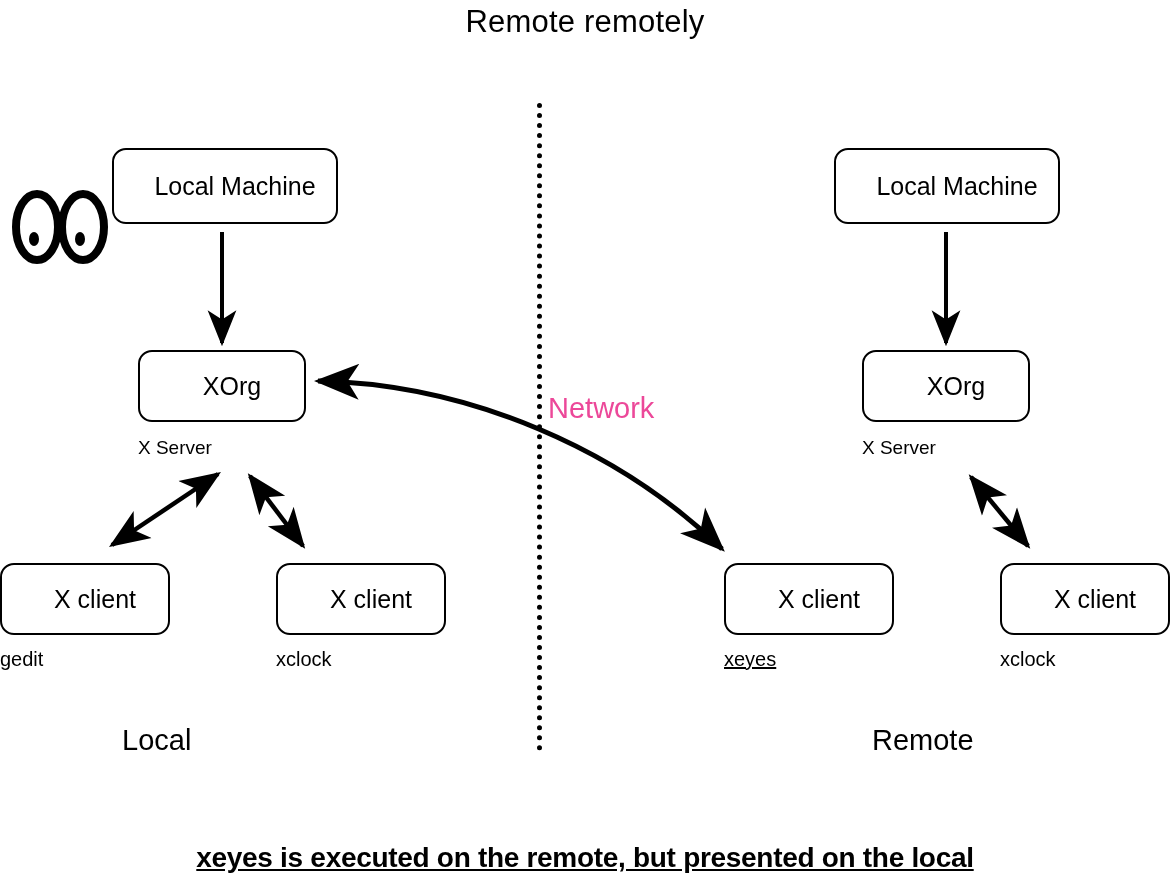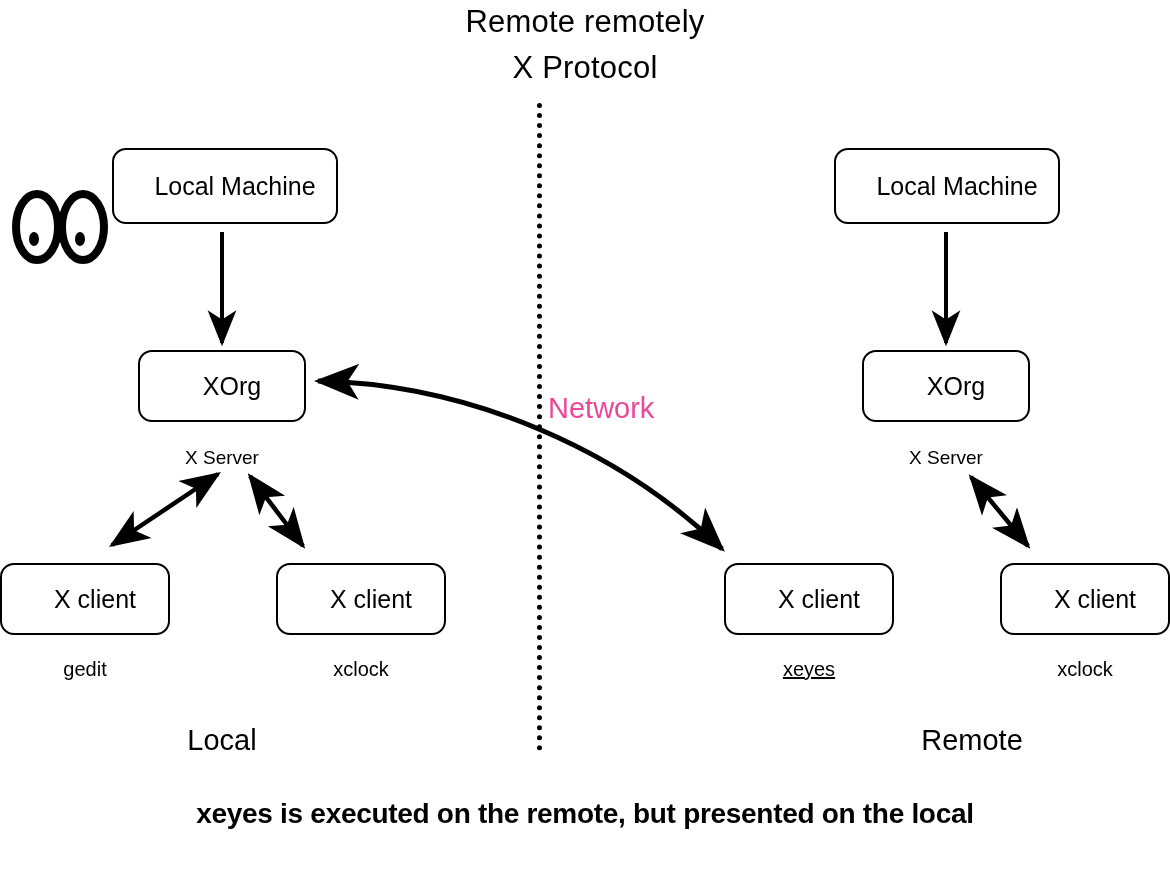--- a/index.html
+++ b/index.html
@@ -101,7 +101,6 @@
 <div id="canvas">
 
   <div class="title title-1">Remote remotely</div>
-  <div class="title title-2">X Protocol</div>
 
   <div class="divider" style="left:537px; top:103px; height:648px;"></div>
 

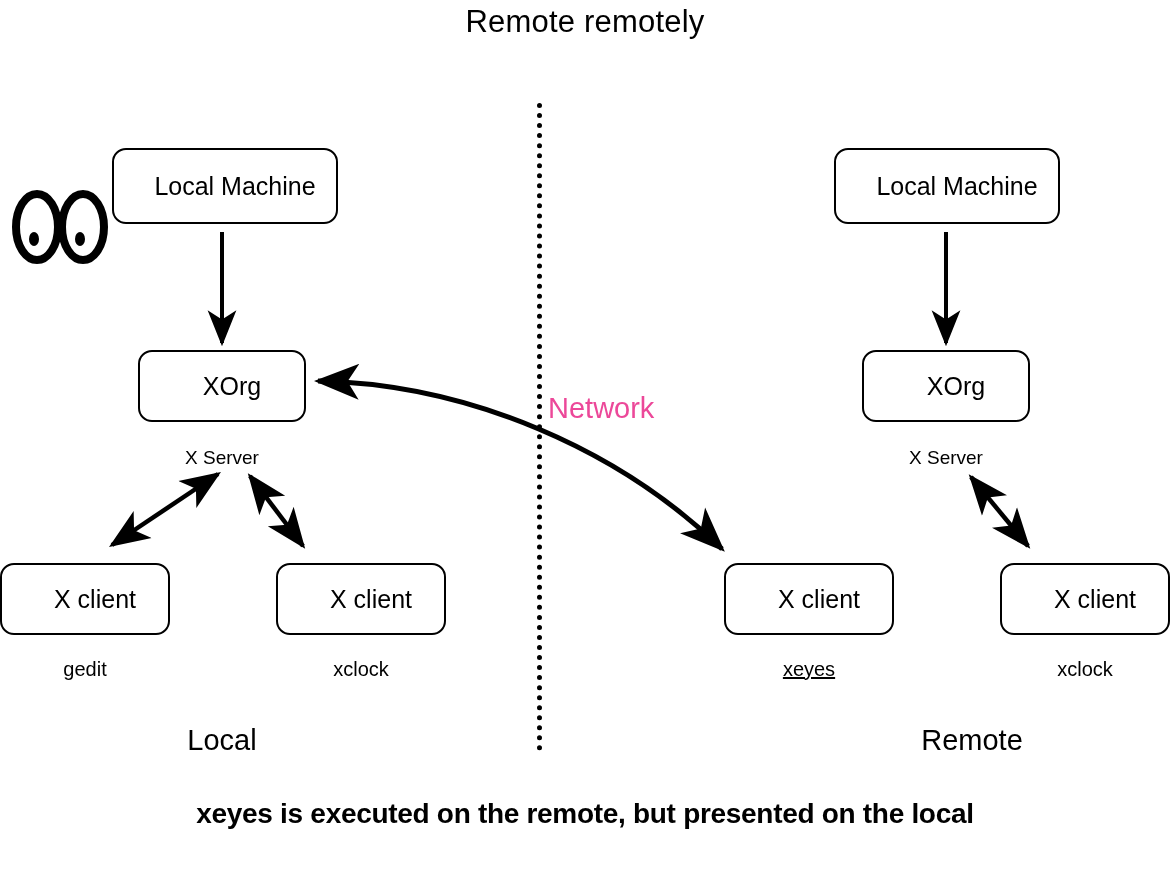--- a/index.html
+++ b/index.html
@@ -55,11 +55,9 @@
   }
   .caption {
     position: absolute;
-    text-align: center;
     font-size: 19px;
     color: #000;
     white-space: nowrap;
-    margin-top: 10px;
   }
   .caption.small {
     font-size: 20px;

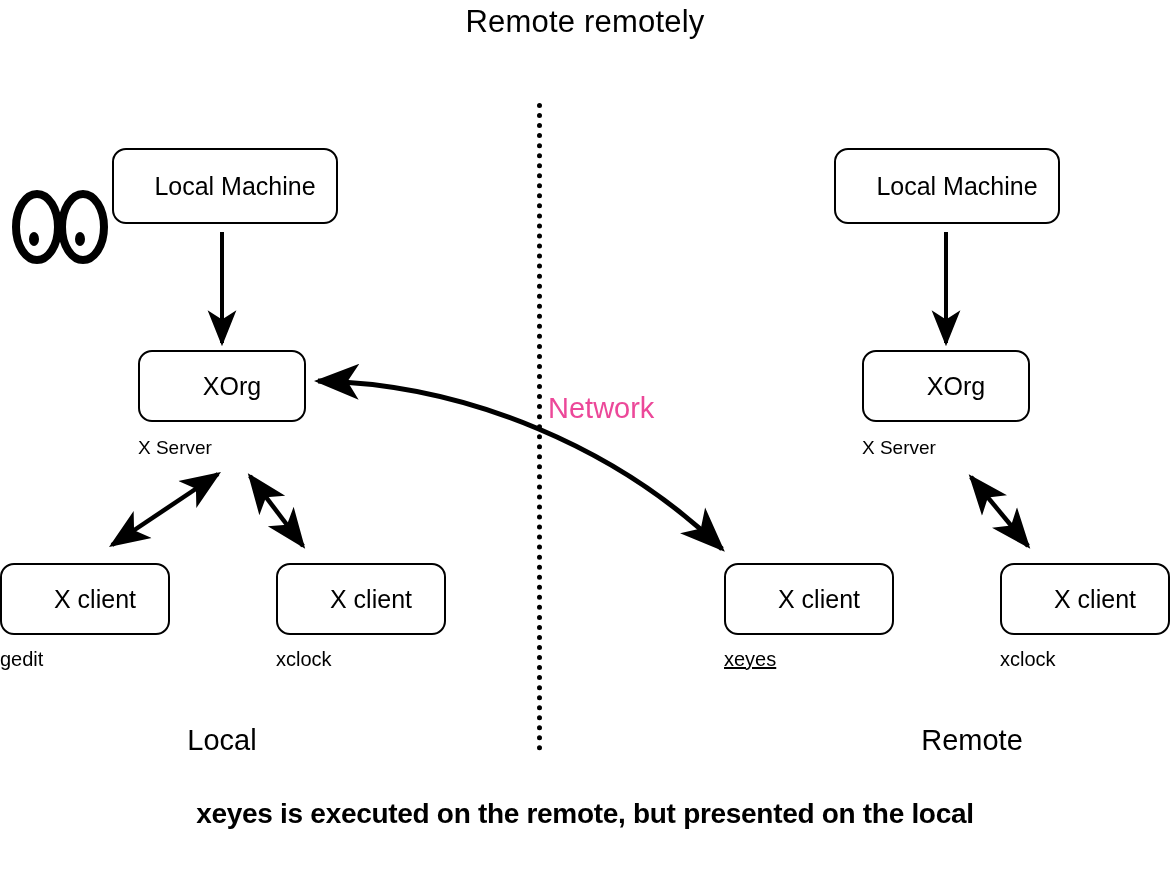--- a/index.html
+++ b/index.html
@@ -64,7 +64,6 @@
   }
   .zone-label {
     position: absolute;
-    text-align: center;
     font-size: 29px;
     color: #000;
     white-space: nowrap;

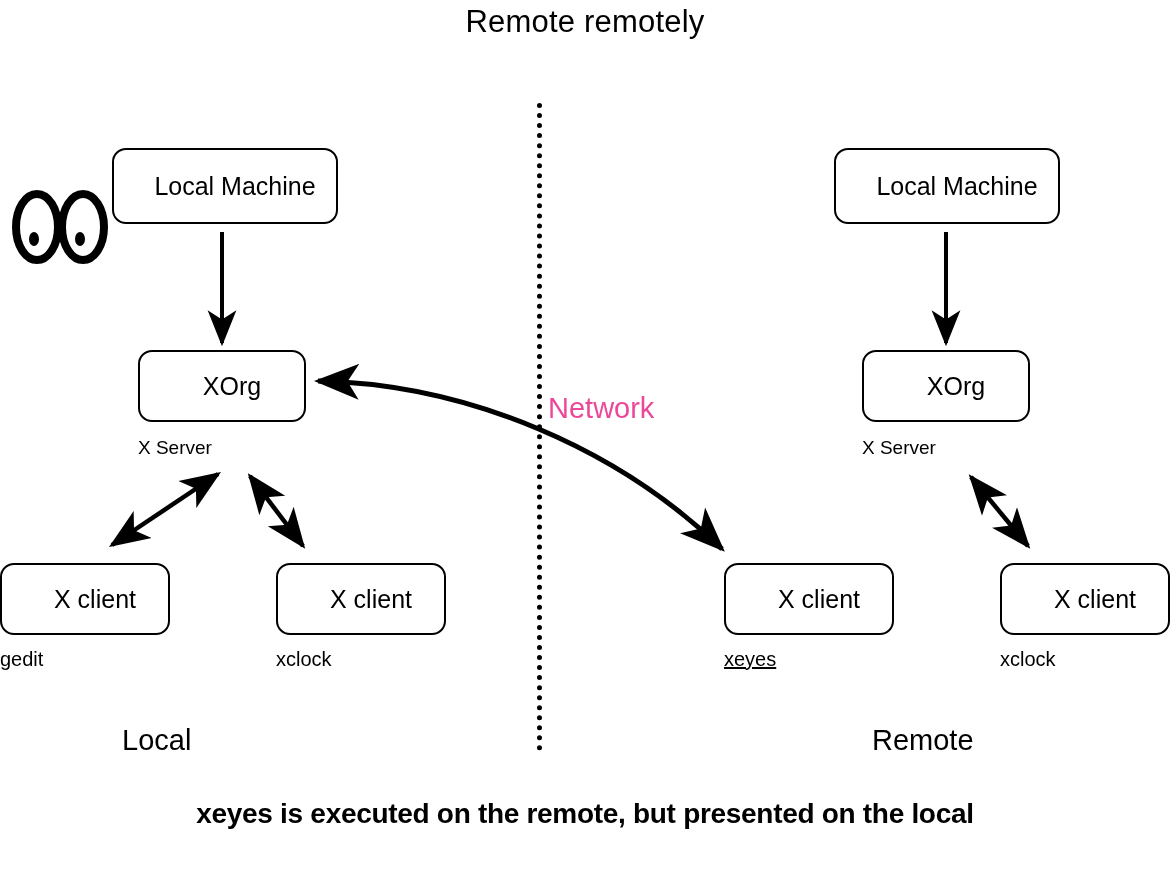--- a/index.html
+++ b/index.html
@@ -175,7 +175,7 @@
 
   <div class="zone-label" style="left:872px; top:724px; width:200px;">Remote</div>
 
-  <div class="footer" style="top:798px;">xeyes is executed on the remote, but presented on the local</div>
+  <div class="footer" style="top:842px;text-decoration:underline;">xeyes is executed on the remote, but presented on the local</div>
 
 </div>
 

